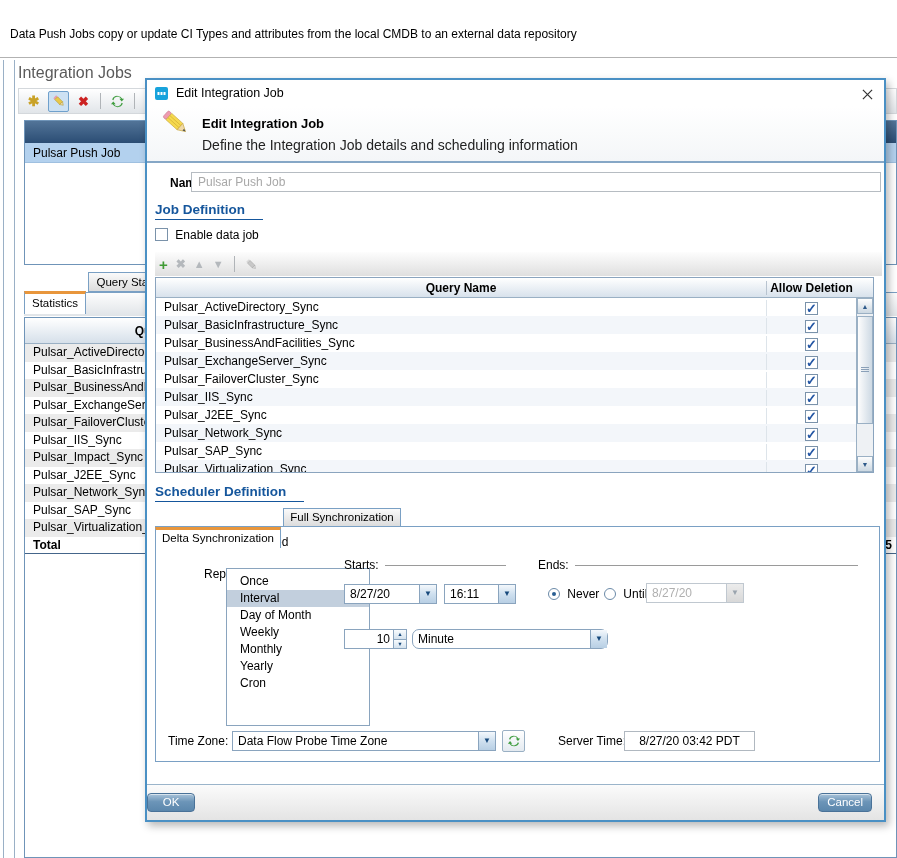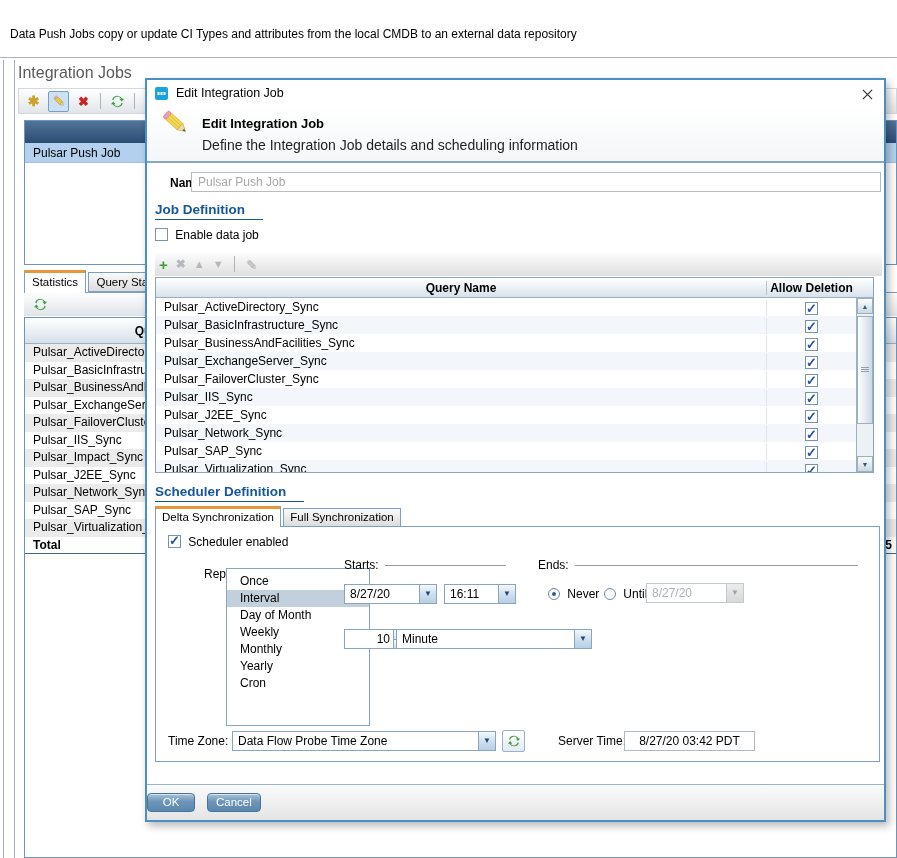--- a/index.html
+++ b/index.html
@@ -34,7 +34,7 @@
   .bg-jobtable .selrow{height:20px;background:#b3d1ee;line-height:20px;padding-left:8px;border-bottom:1px solid #9fc0e0;}
 
   .tab{position:absolute;border:1px solid #7aa0c4;font-size:11.5px;text-align:center;}
-  .tab.on{background:#fff;border-top:3px solid #e8963c;border-bottom:none;z-index:3;}
+  .tab.on{background:#fff;border-top:3px solid #e8963c;border-bottom:none;z-index:3;margin-top:21px;}
   .tab.off{background:linear-gradient(#fafafa,#dcdcdc);z-index:1;}
 
   .bg-strip{left:24px;top:292px;width:873px;height:24px;border-top:1px solid #7aa0c4;

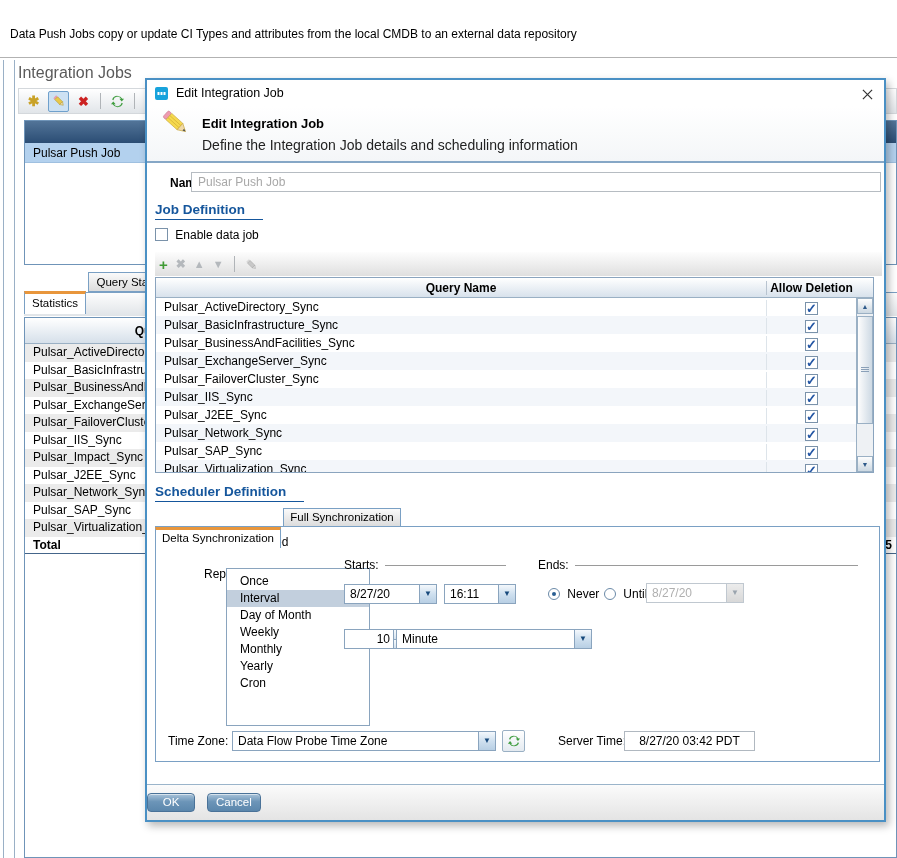--- a/index.html
+++ b/index.html
@@ -379,7 +379,7 @@
         <span class="sup">▲</span>
         <span class="sdn">▼</span>
       </div>
-      <div class="combo" style="left:240px;top:102px;width:196px;">
+      <div class="combo" style="left:256px;top:102px;width:196px;border-radius:7px;">
         <span class="txt">Minute</span>
         <span class="cbtn">▼</span>
       </div>

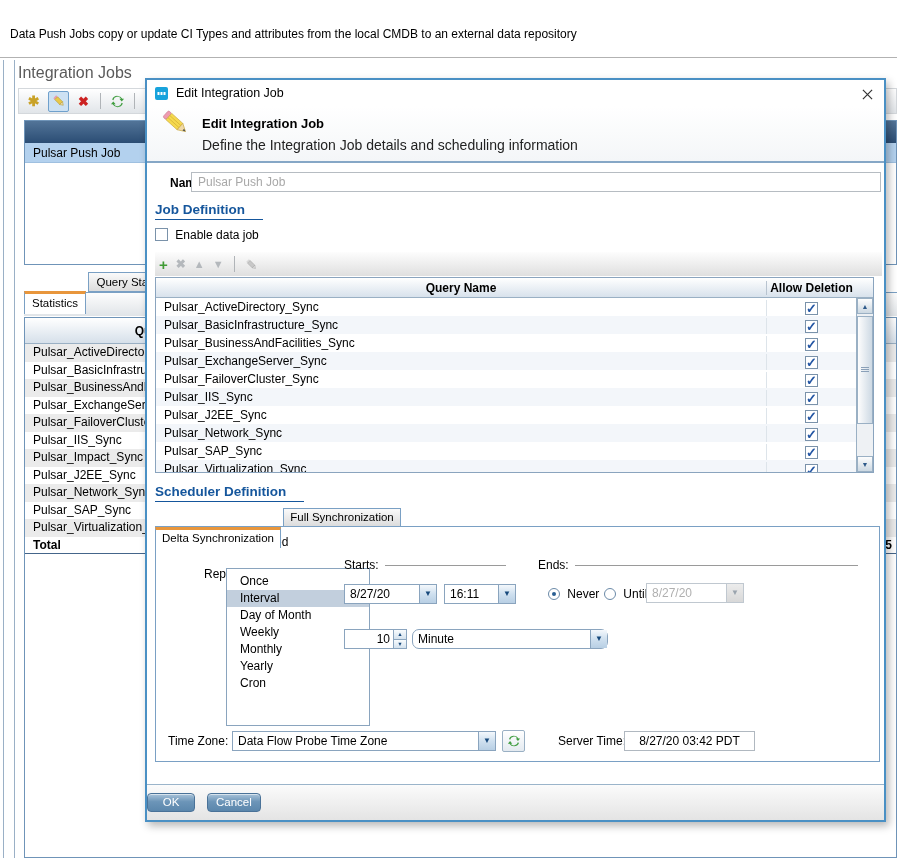--- a/index.html
+++ b/index.html
@@ -128,7 +128,7 @@
       text-align:center;line-height:19px;}
 
   .dlg-footer{position:absolute;left:0;right:0;bottom:0;height:36px;background:linear-gradient(#fbfbfb,#e4e4e4);
-      border-top:1px solid #9ab4ca;display:flex;align-items:center;justify-content:flex-start;gap:12px;padding-right:12px;}
+      border-top:1px solid #9ab4ca;display:flex;align-items:center;justify-content:space-between;gap:12px;padding-right:12px;}
   .btn{min-width:48px;height:19px;border:1px solid #4a7298;border-radius:4px;color:#fff;font-size:11.5px;
       background:linear-gradient(#a9c3d9,#6c95b8 45%,#5b87ac);text-align:center;line-height:17px;
       box-shadow:inset 0 1px 0 rgba(255,255,255,.55);padding:0 8px;}

